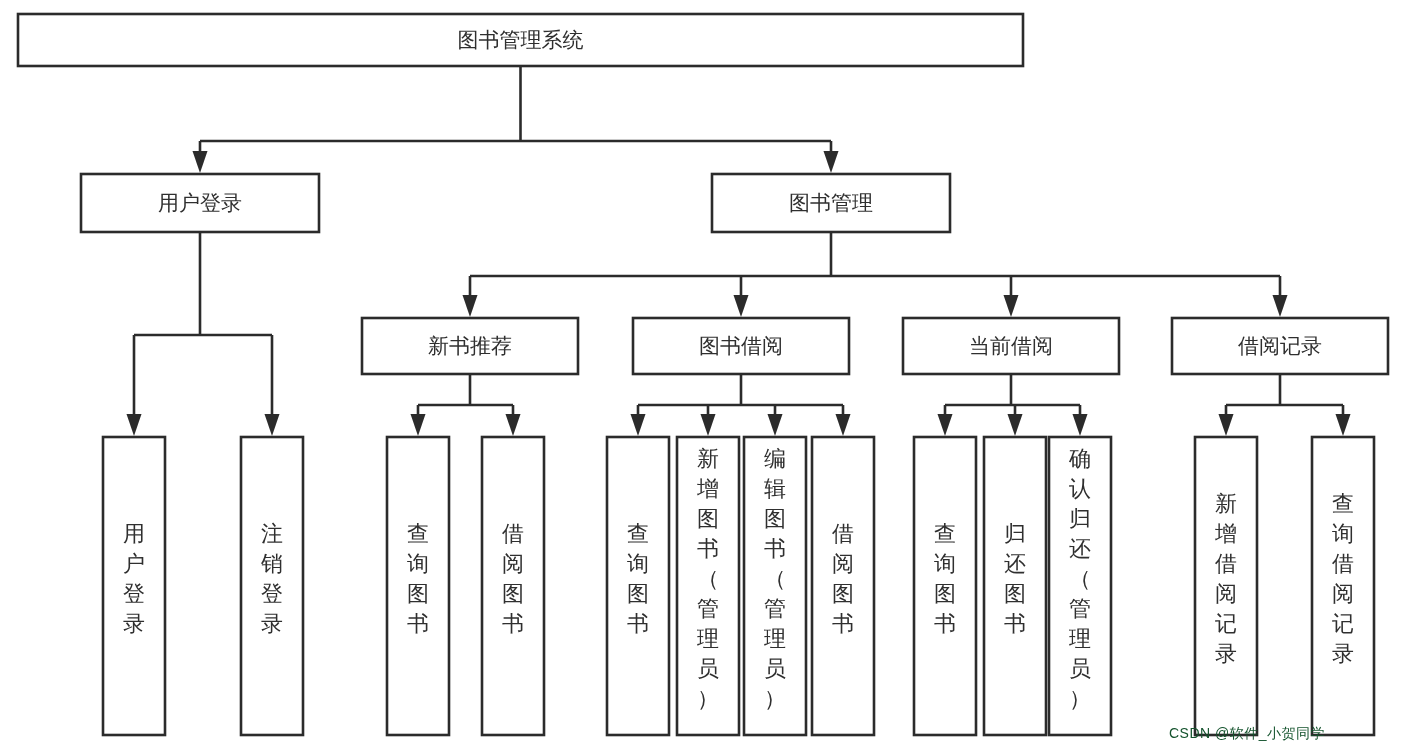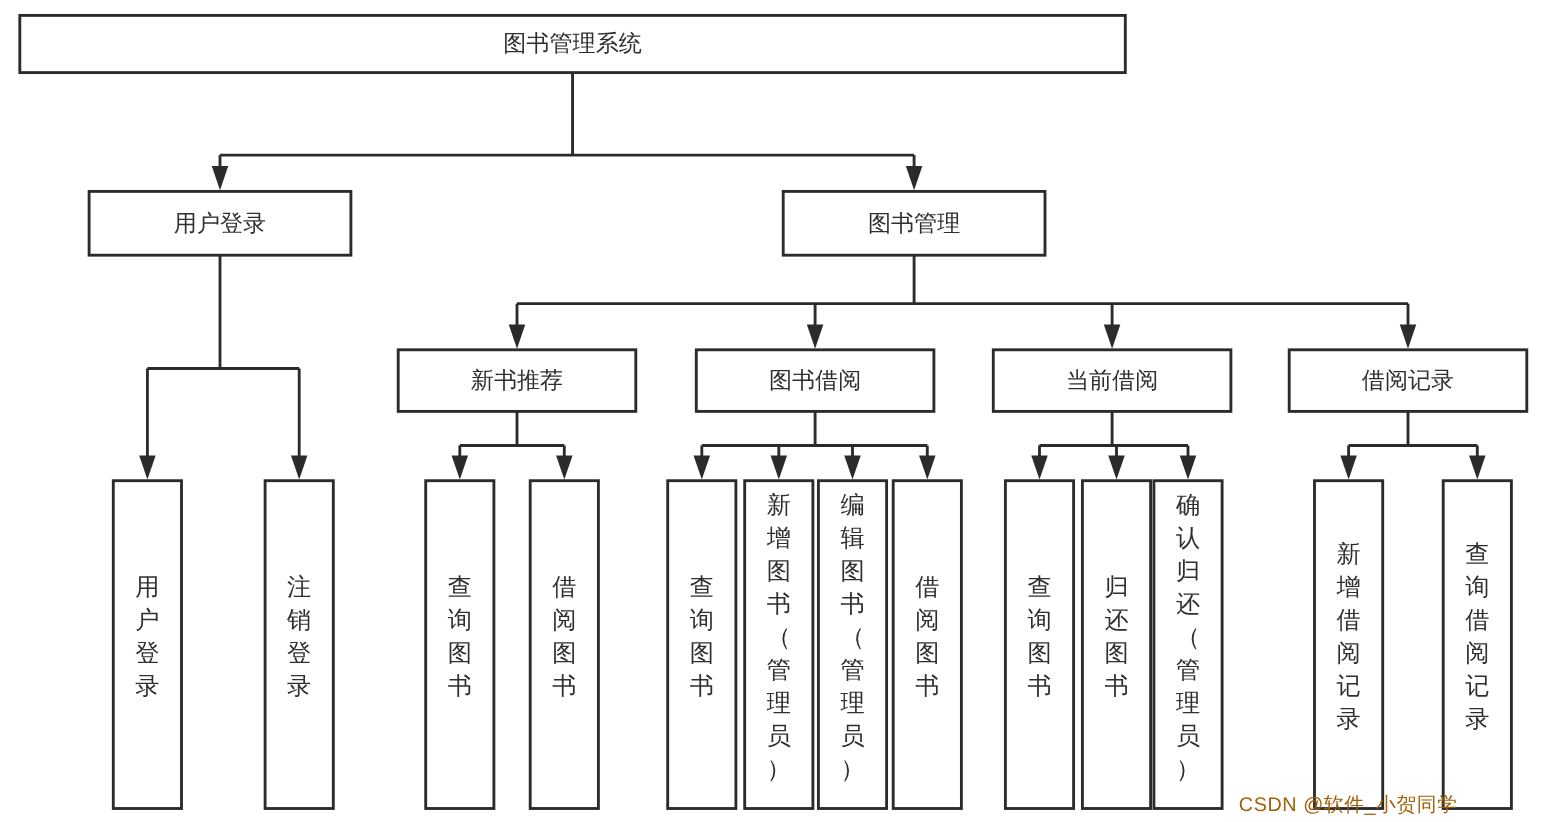--- a/index.html
+++ b/index.html
@@ -59,8 +59,8 @@
     position: absolute;
     right: 8px;
     bottom: 4px;
-    color: #a16207;
-    font-size: 18px;
+    color: #14532d;
+    font-size: 14px;
     font-family: "Liberation Sans", "DejaVu Sans", sans-serif;
     letter-spacing: 0.5px;
     white-space: nowrap;

